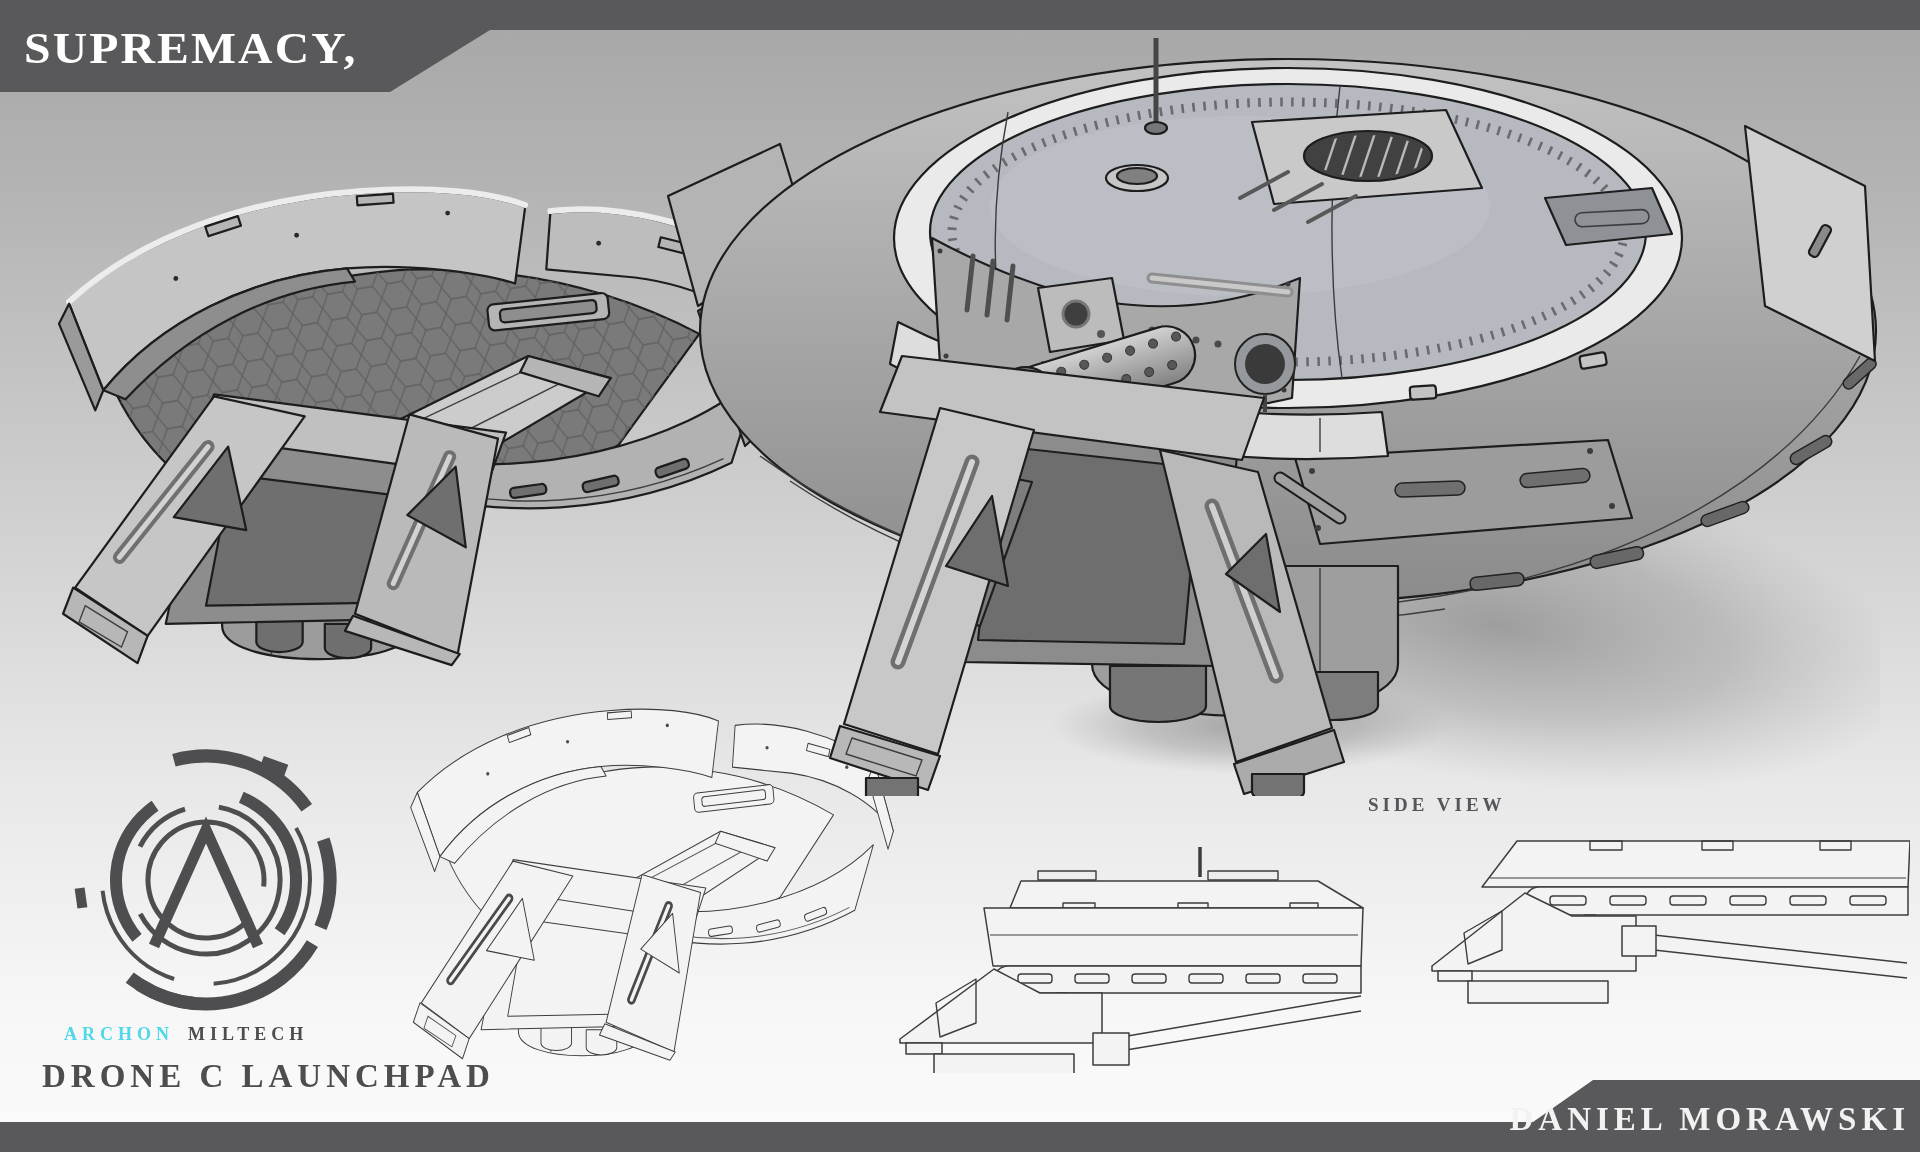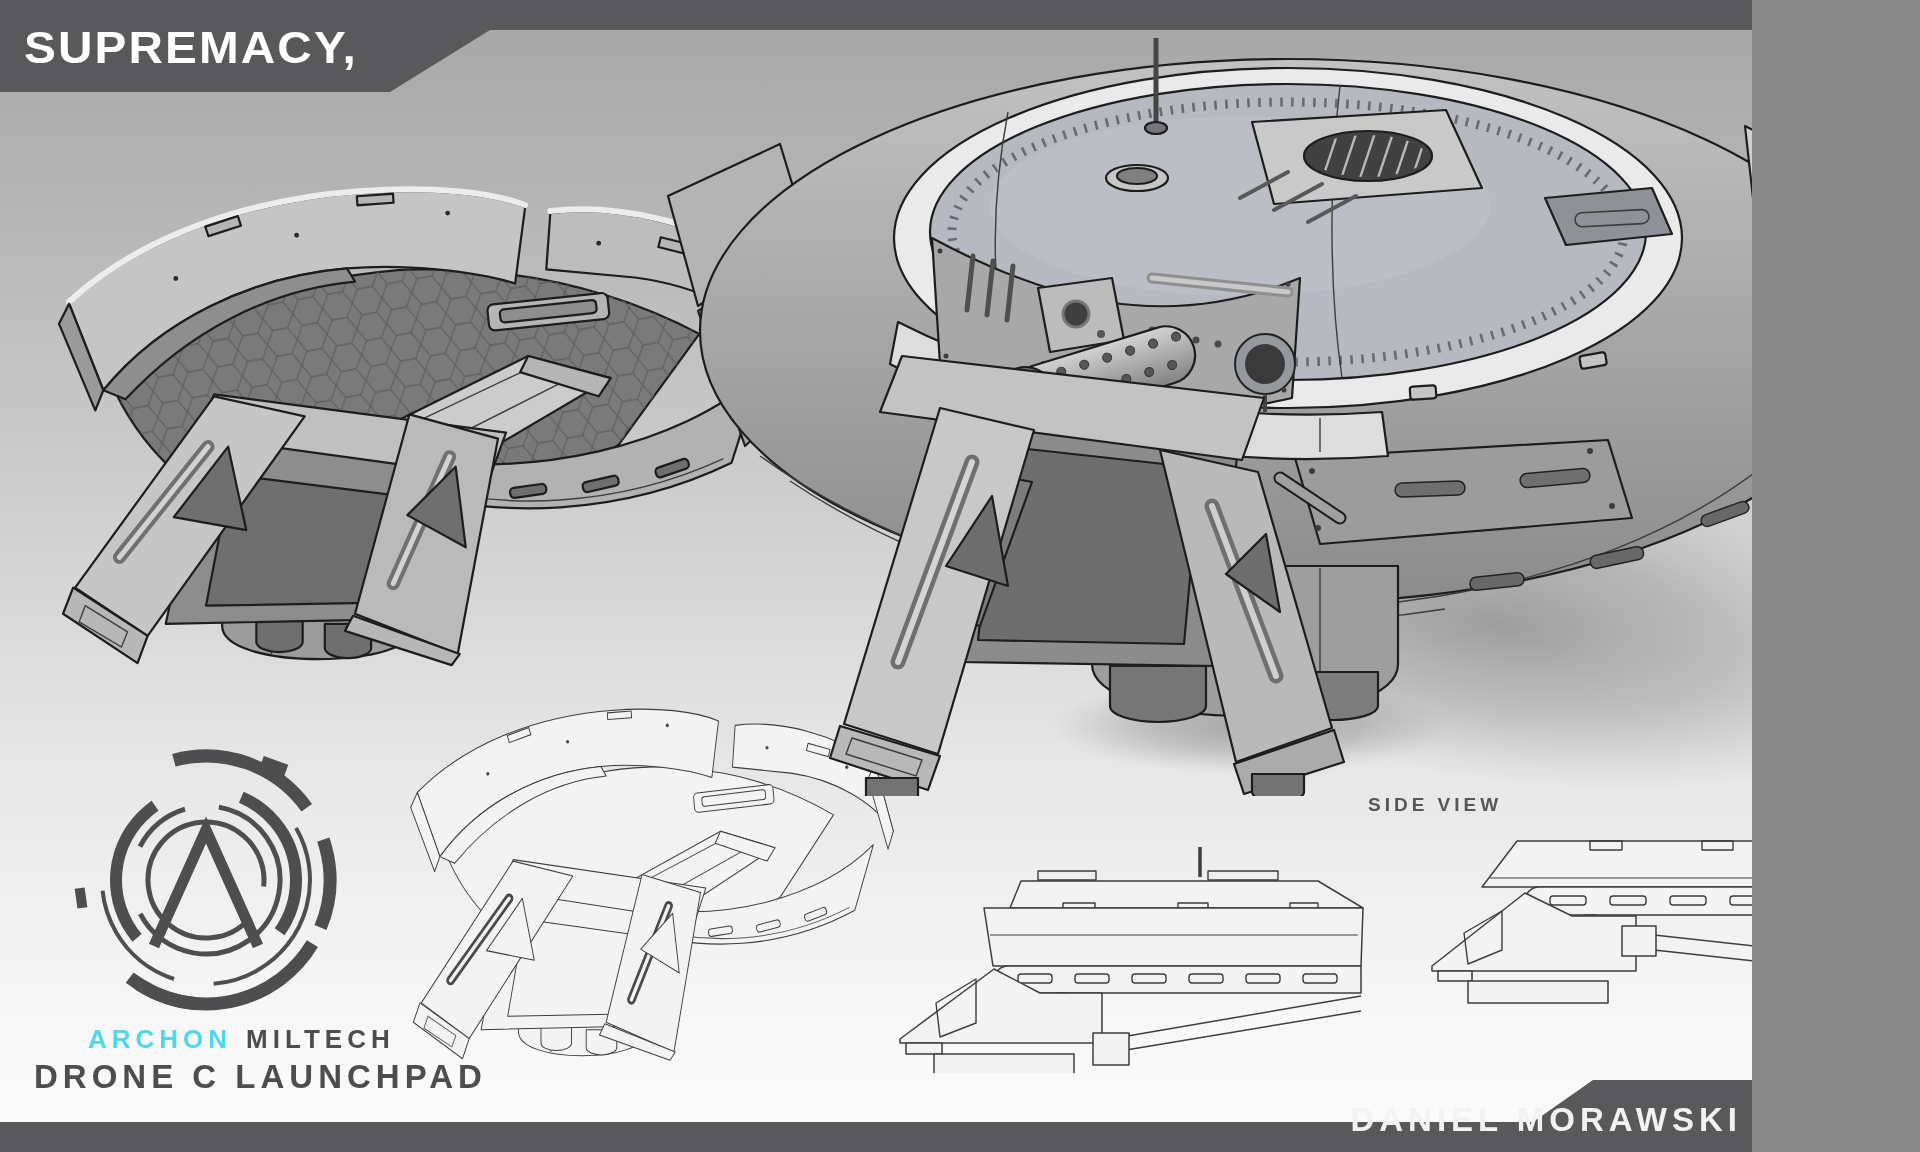--- a/index.html
+++ b/index.html
@@ -4,8 +4,8 @@
 <style>
   html,body{margin:0;padding:0;background:#888;}
   .stage{
-    position:relative;width:1752px;height:1152px;overflow:hidden;
-    font-family:Liberation Sans, sans-serif;
+    position:relative;width:1920px;height:1152px;overflow:hidden;
+    font-family:Liberation Serif, serif;
     background:linear-gradient(180deg,#a6a6a6 0%,#b5b5b5 18%,#cdcdcd 42%,#e8e8e8 68%,#f7f7f7 88%,#fbfbfb 100%);
   }
   .abs{position:absolute;}

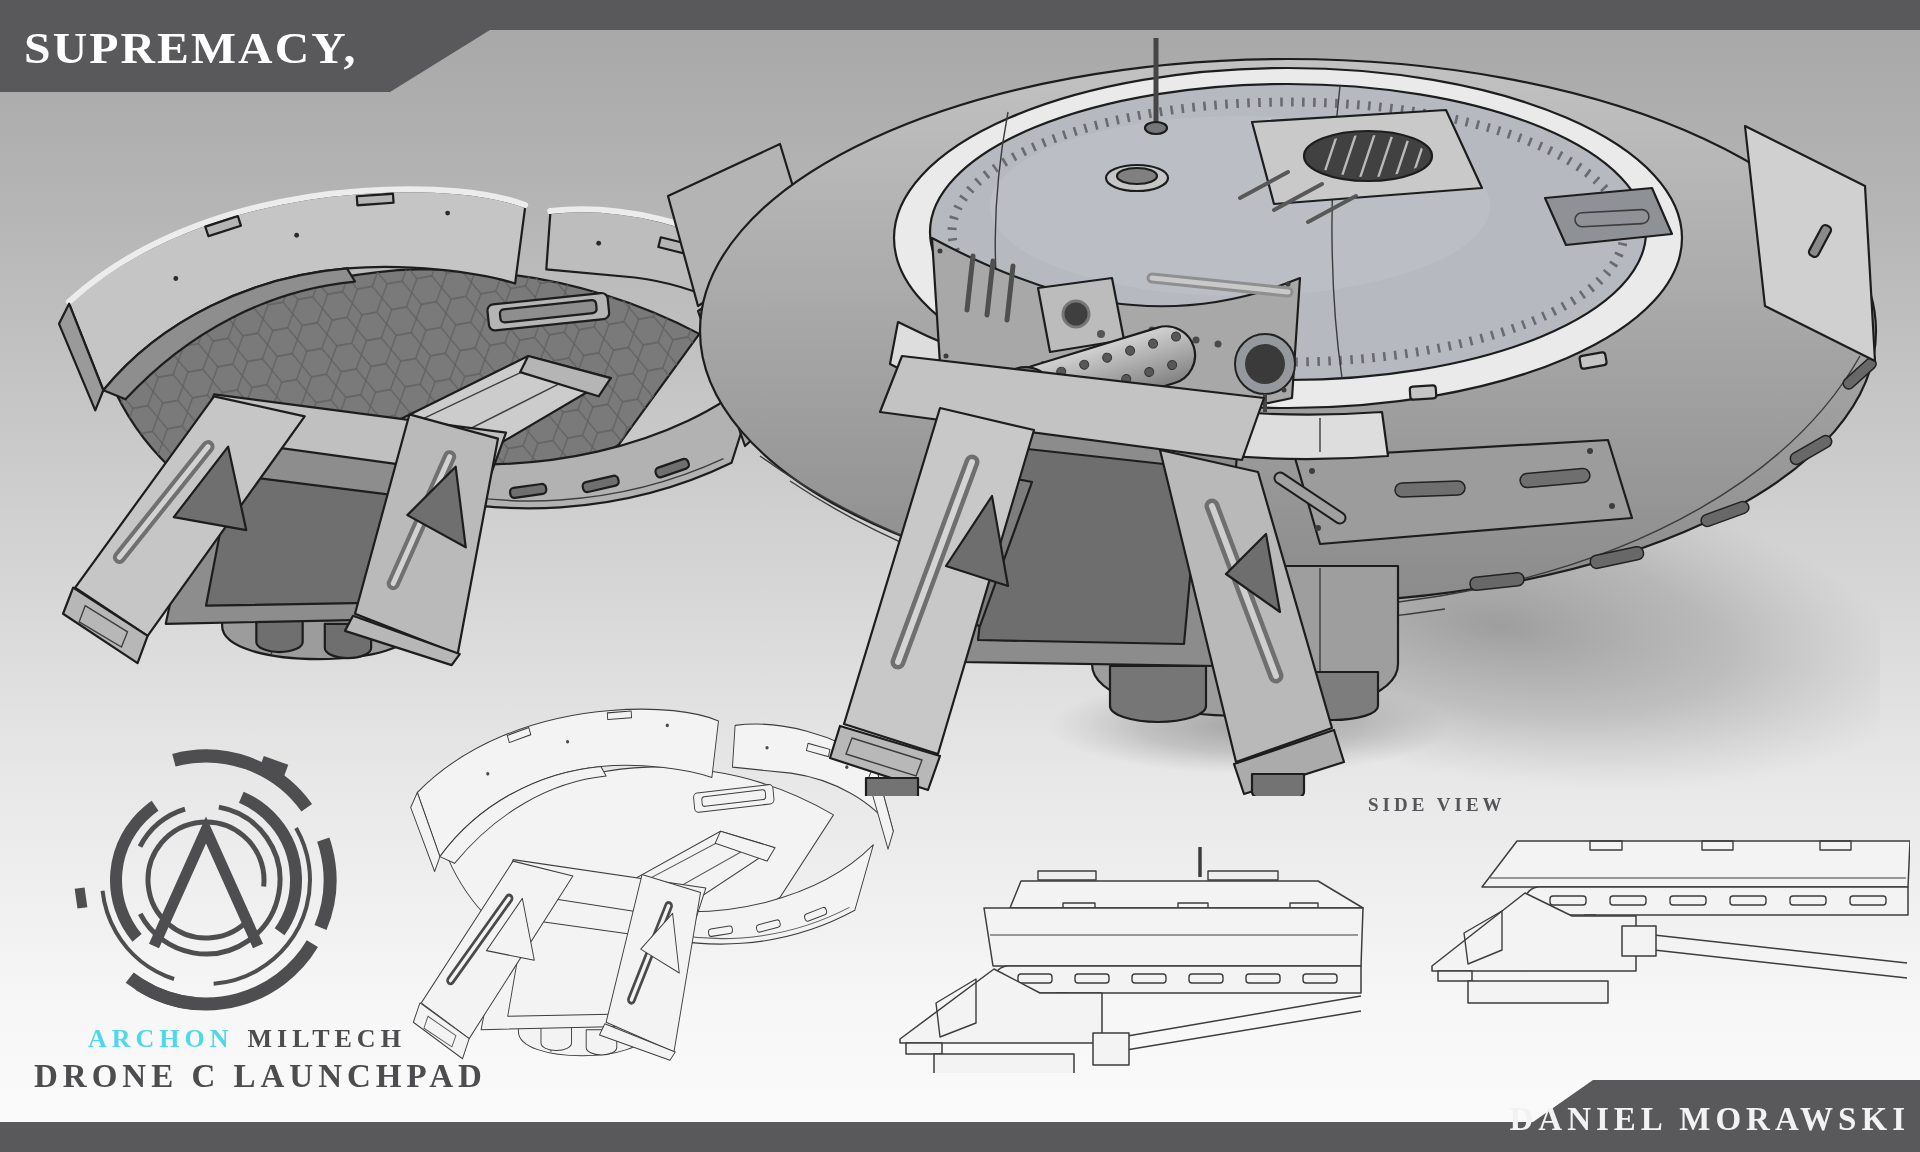--- a/index.html
+++ b/index.html
@@ -25,7 +25,7 @@
   }
   
   .brand-line{
-    left:88px;top:1024px;font-size:26px;font-weight:700;
+    left:64px;top:1024px;font-size:18px;font-weight:700;
     letter-spacing:5px;white-space:nowrap;color:#4d4d4f;
   }
   .brand-line .primary{color:var(--accent,#4ed8e8);margin-right:14px;}

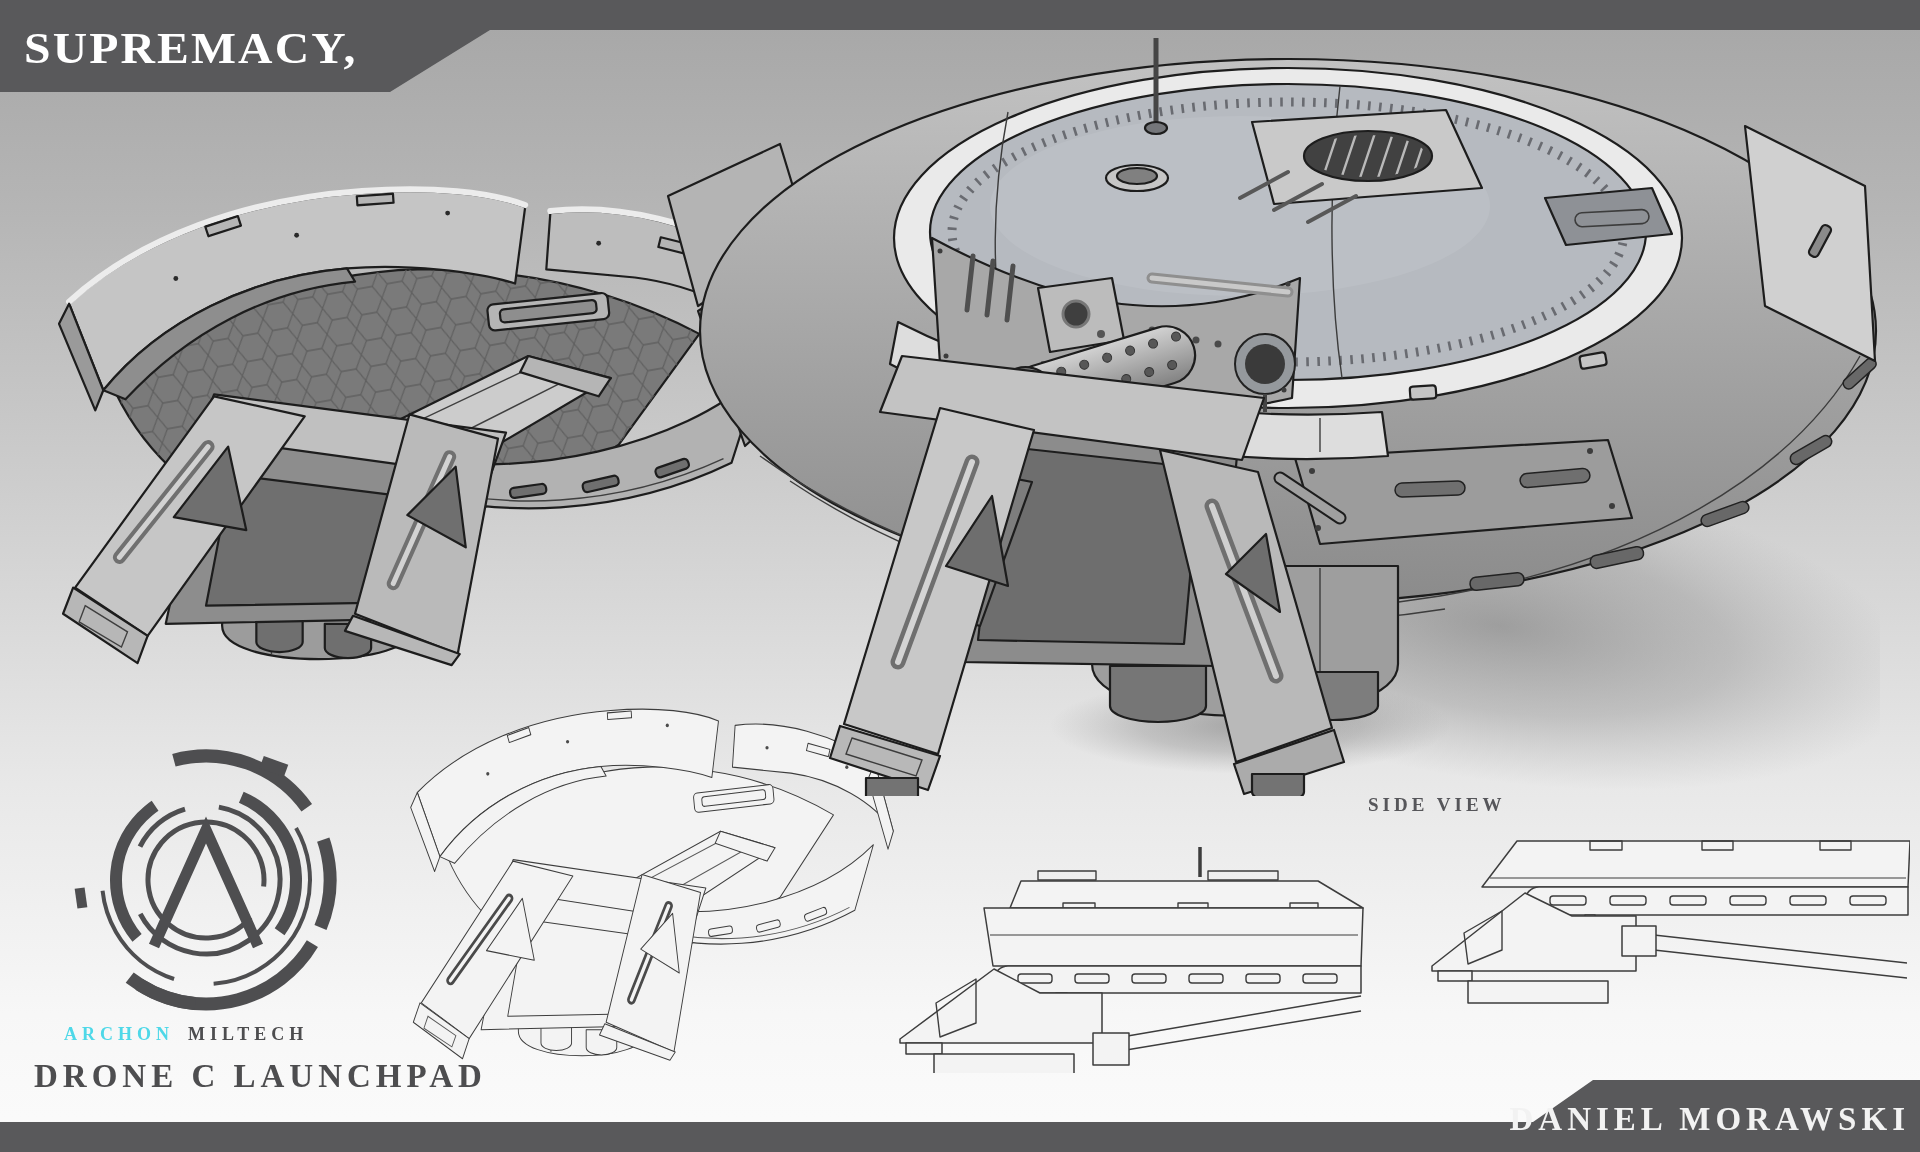--- a/index.html
+++ b/index.html
@@ -30,7 +30,7 @@
   }
   .brand-line .primary{color:var(--accent,#4ed8e8);margin-right:14px;}
   .product-title{
-    left:34px;top:1058px;font-size:33px;font-weight:700;
+    left:42px;top:1058px;font-size:33px;font-weight:700;
     letter-spacing:5px;white-space:nowrap;color:#4d4d4f;
   }
   .side-view-label{

